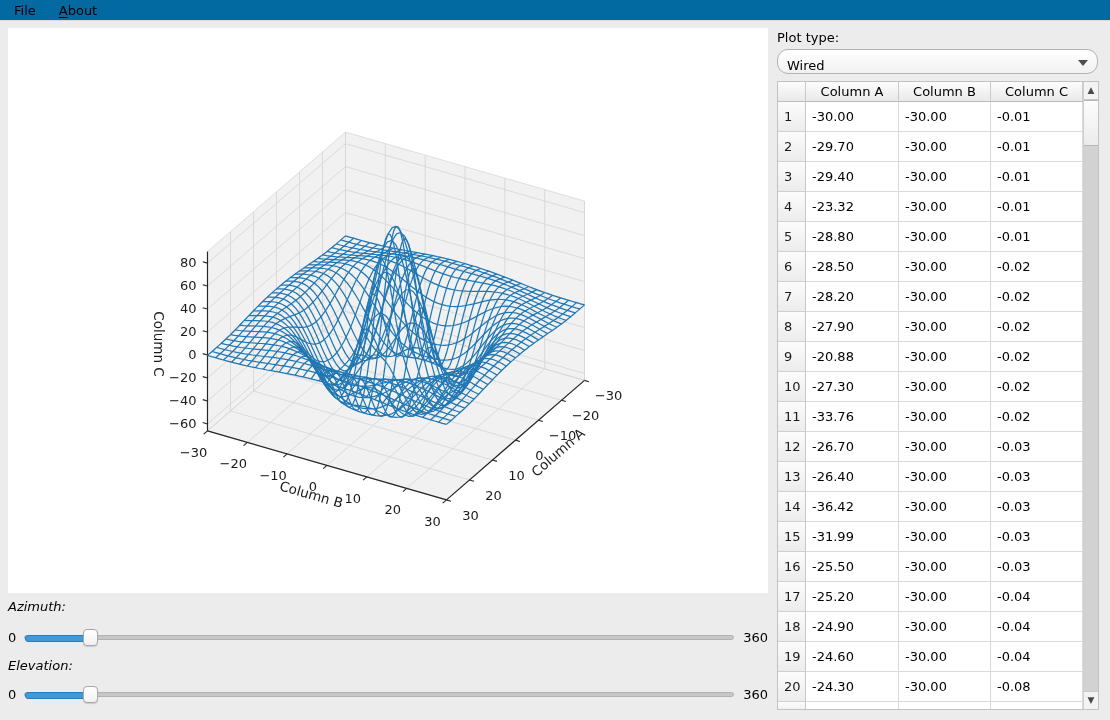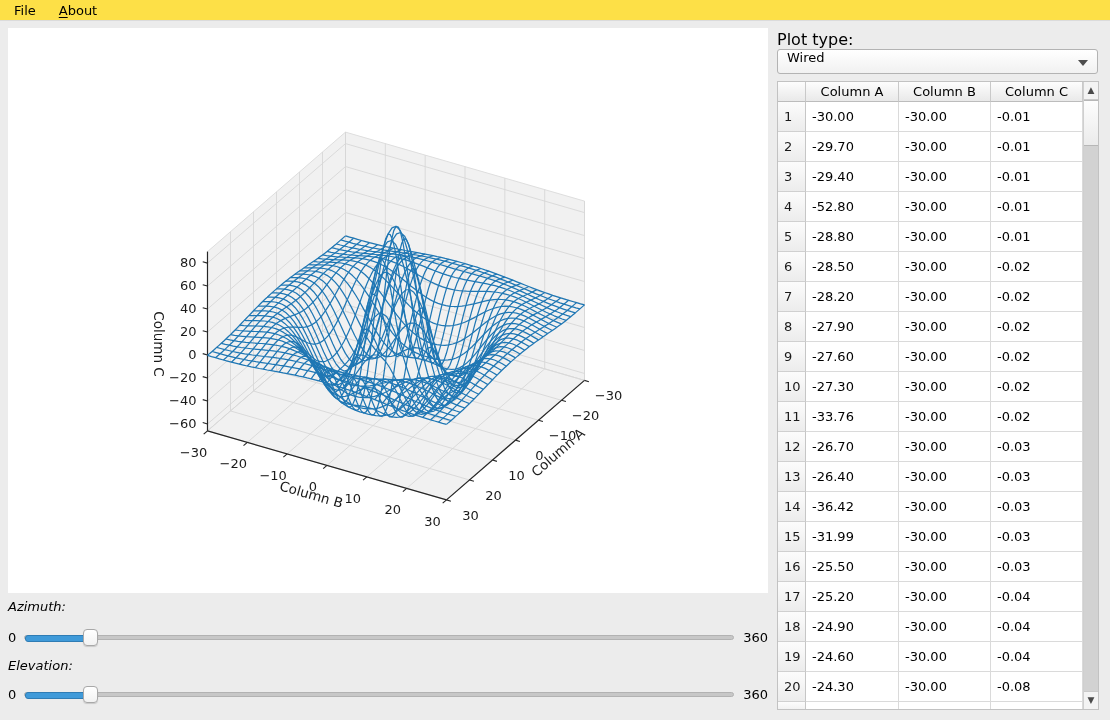--- a/index.html
+++ b/index.html
@@ -12,7 +12,7 @@
   
   .menubar{
     position:absolute;left:0;top:0;right:0;height:20px;
-    background:#fde047;border-bottom:1px solid #dbdbdb;
+    background:#0369a1;border-bottom:1px solid #dbdbdb;
     display:flex;align-items:center;padding-left:10px;gap:15px;
     font-size:13px;
   }

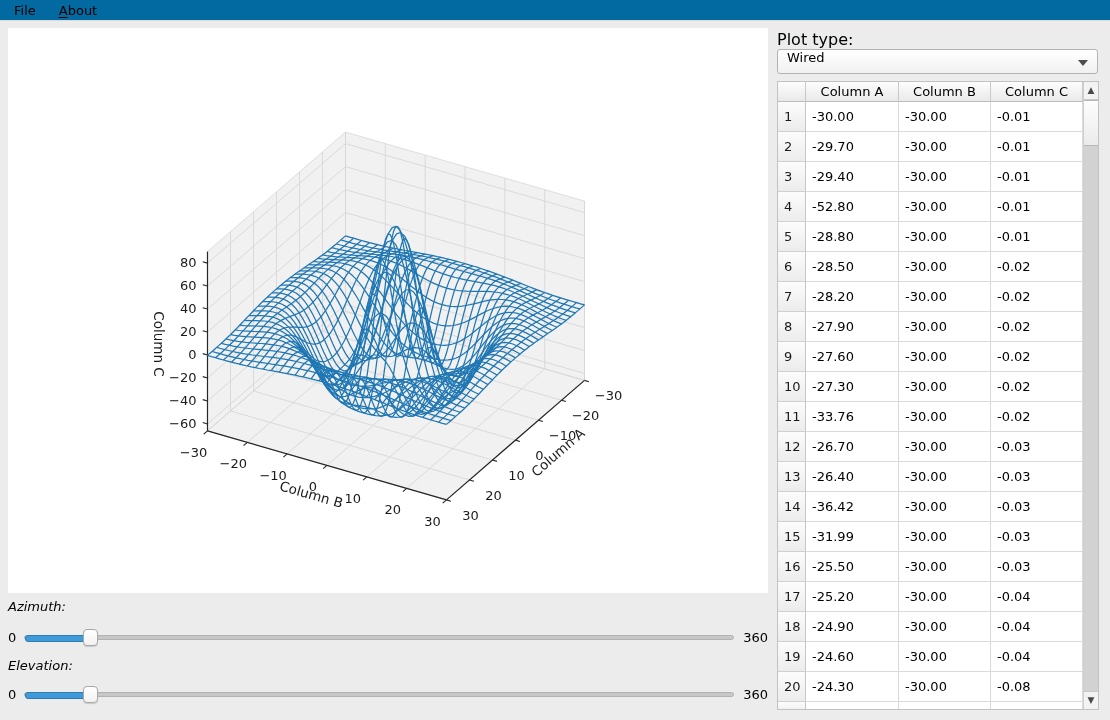--- a/index.html
+++ b/index.html
@@ -25,7 +25,7 @@
   }
   .figure svg{display:block;}
   
-  .plot-type-label{position:absolute;left:777px;top:30px;font-size:16px;}
+  .plot-type-label{position:absolute;left:777px;top:30px;font-size:13px;}
   .combobox{
     position:absolute;left:777px;top:49px;width:321px;height:25px;
     box-sizing:border-box;border:1px solid #b3b3b3;border-radius:3px;

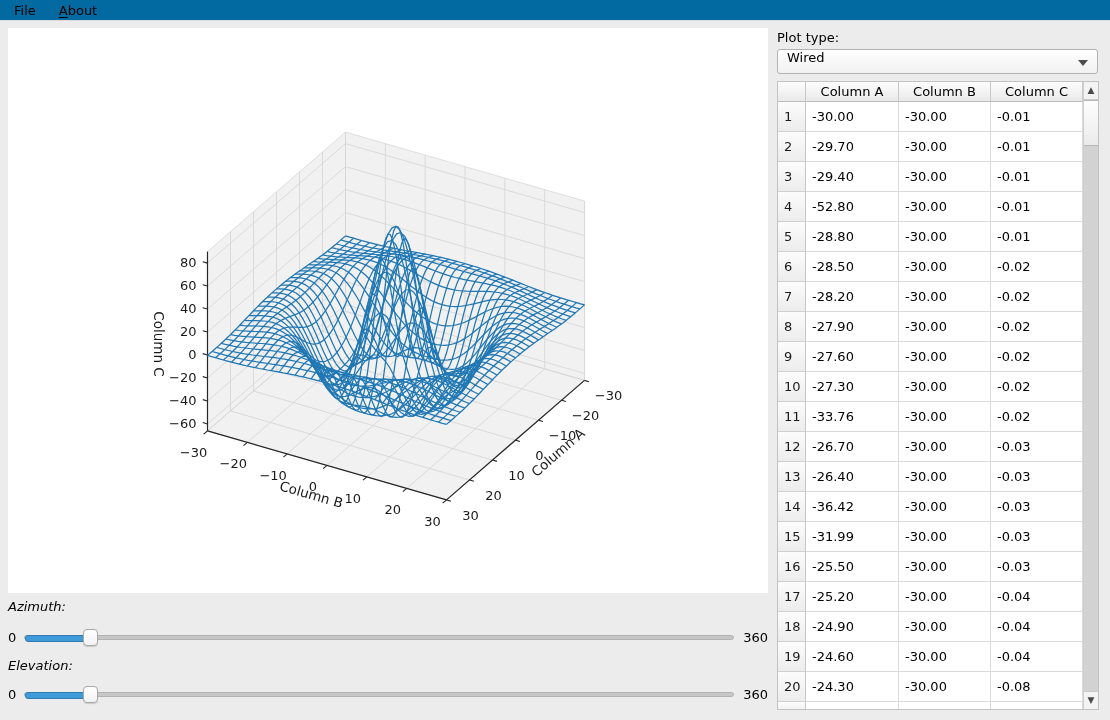--- a/index.html
+++ b/index.html
@@ -28,9 +28,9 @@
   .plot-type-label{position:absolute;left:777px;top:30px;font-size:13px;}
   .combobox{
     position:absolute;left:777px;top:49px;width:321px;height:25px;
-    box-sizing:border-box;border:1px solid #b3b3b3;border-radius:3px;
+    box-sizing:border-box;border:1px solid #b3b3b3;border-radius:11px;
     background:linear-gradient(#ffffff,#f1f1f1);
-    display:flex;align-items:flex-start;padding:0 9px;font-size:13px;
+    display:flex;align-items:flex-end;padding:0 9px;font-size:13px;
   }
   .combo-arrow{
     position:absolute;right:9px;top:10px;width:0;height:0;

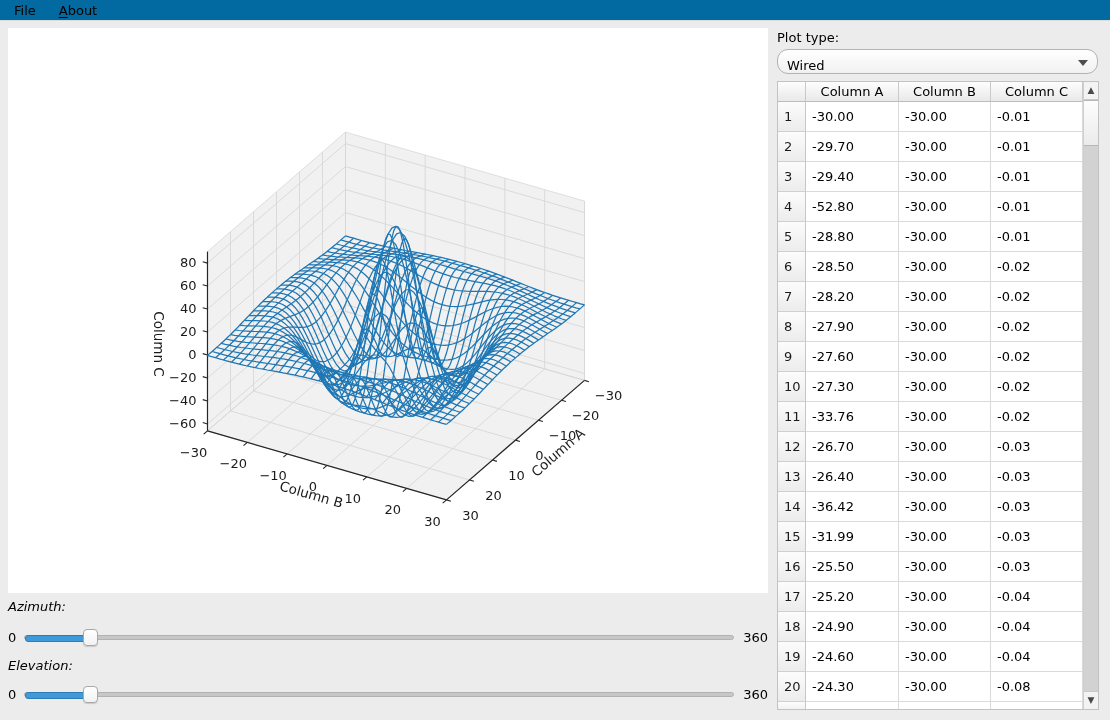--- a/index.html
+++ b/index.html
@@ -249,7 +249,7 @@
         </div>
         <div class="trow">
           <div class="rowhdr">4</div>
-          <div class="cell">-52.80</div>
+          <div class="cell">-23.32</div>
           <div class="cell">-30.00</div>
           <div class="cell">-0.01</div>
         </div>

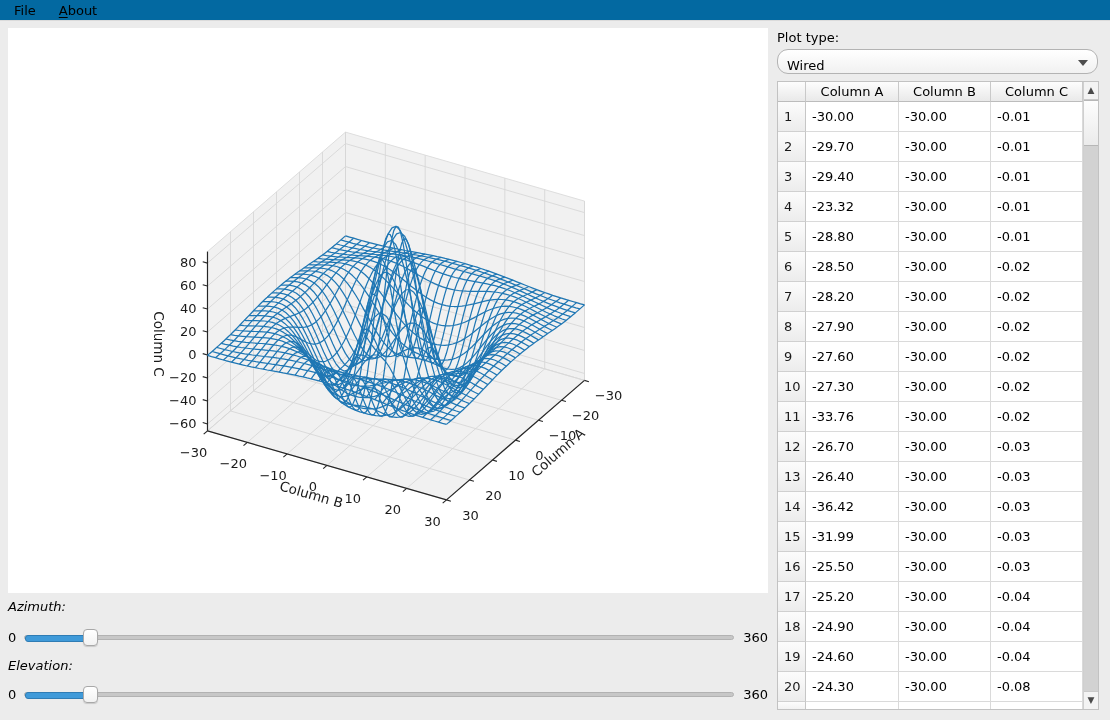--- a/index.html
+++ b/index.html
@@ -279,7 +279,7 @@
         </div>
         <div class="trow">
           <div class="rowhdr">9</div>
-          <div class="cell">-27.60</div>
+          <div class="cell">-20.88</div>
           <div class="cell">-30.00</div>
           <div class="cell">-0.02</div>
         </div>

